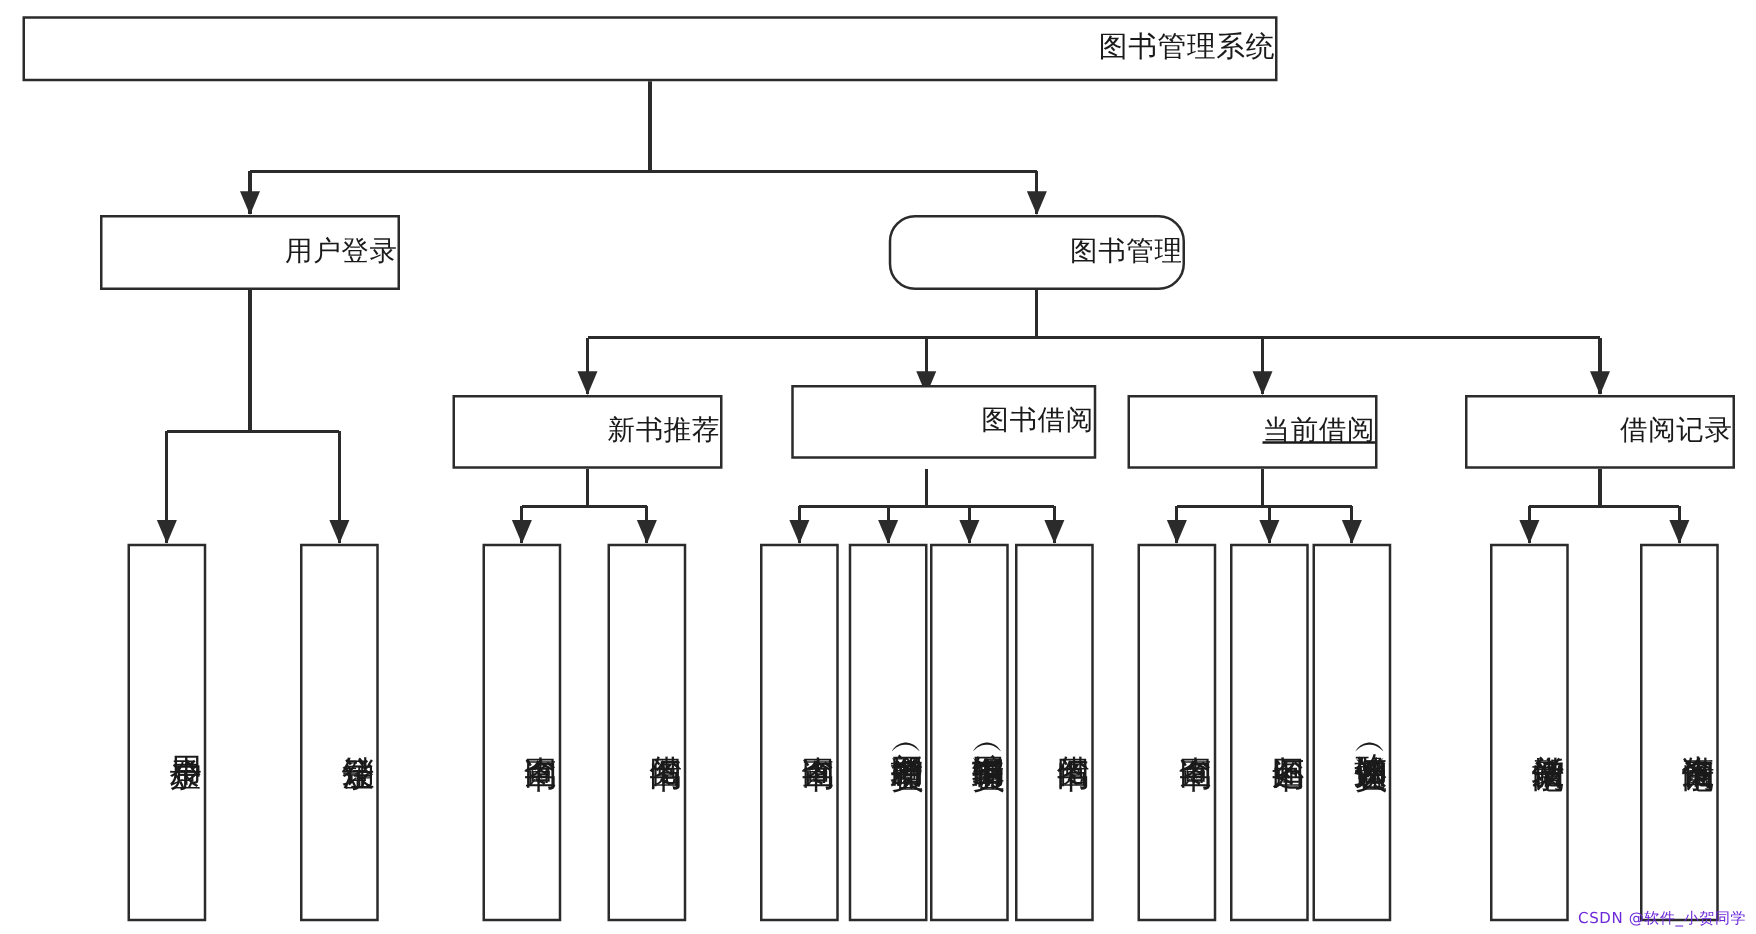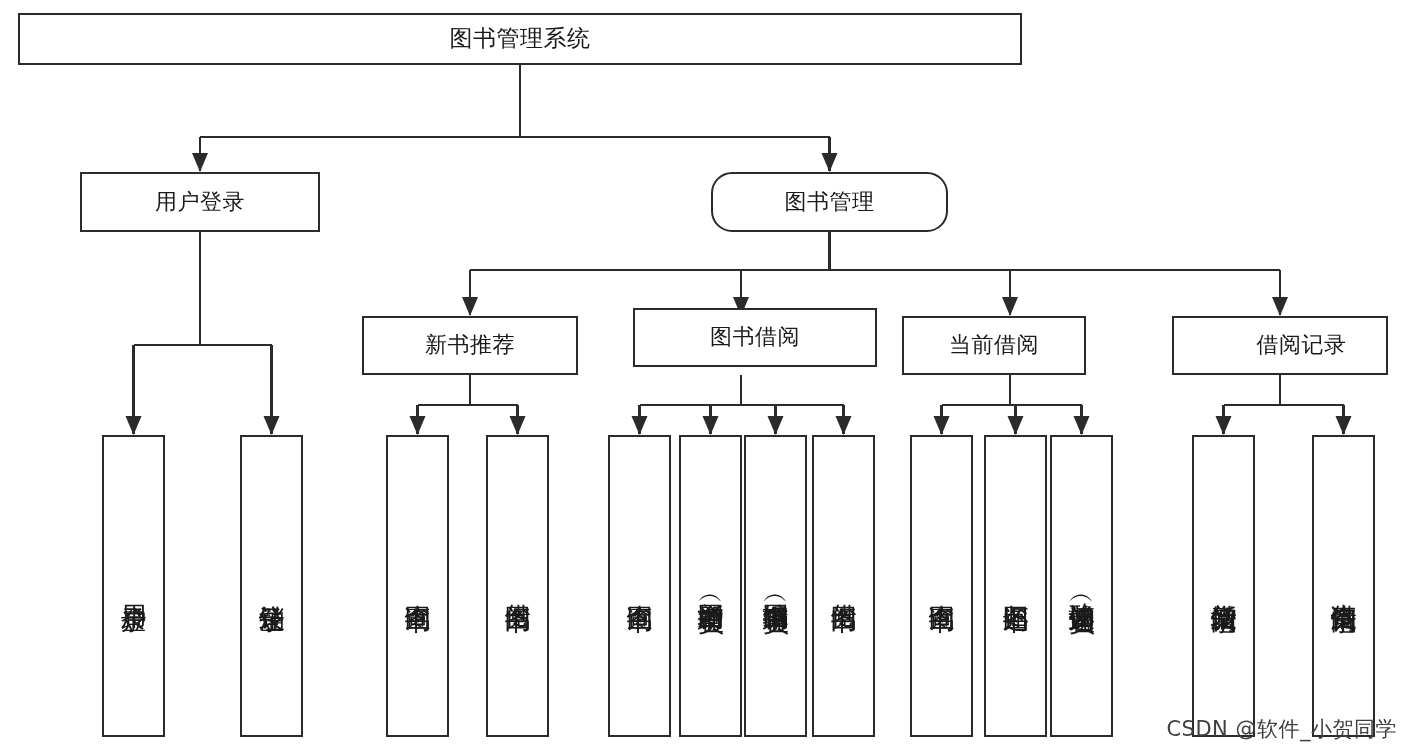--- a/index.html
+++ b/index.html
@@ -33,7 +33,7 @@
     border: 2.5px solid #2b2b2b;
     display: flex;
     align-items: center;
-    justify-content: center;
+    justify-content: flex-end;
     color: #1a1a1a;
   }
   .node.h {

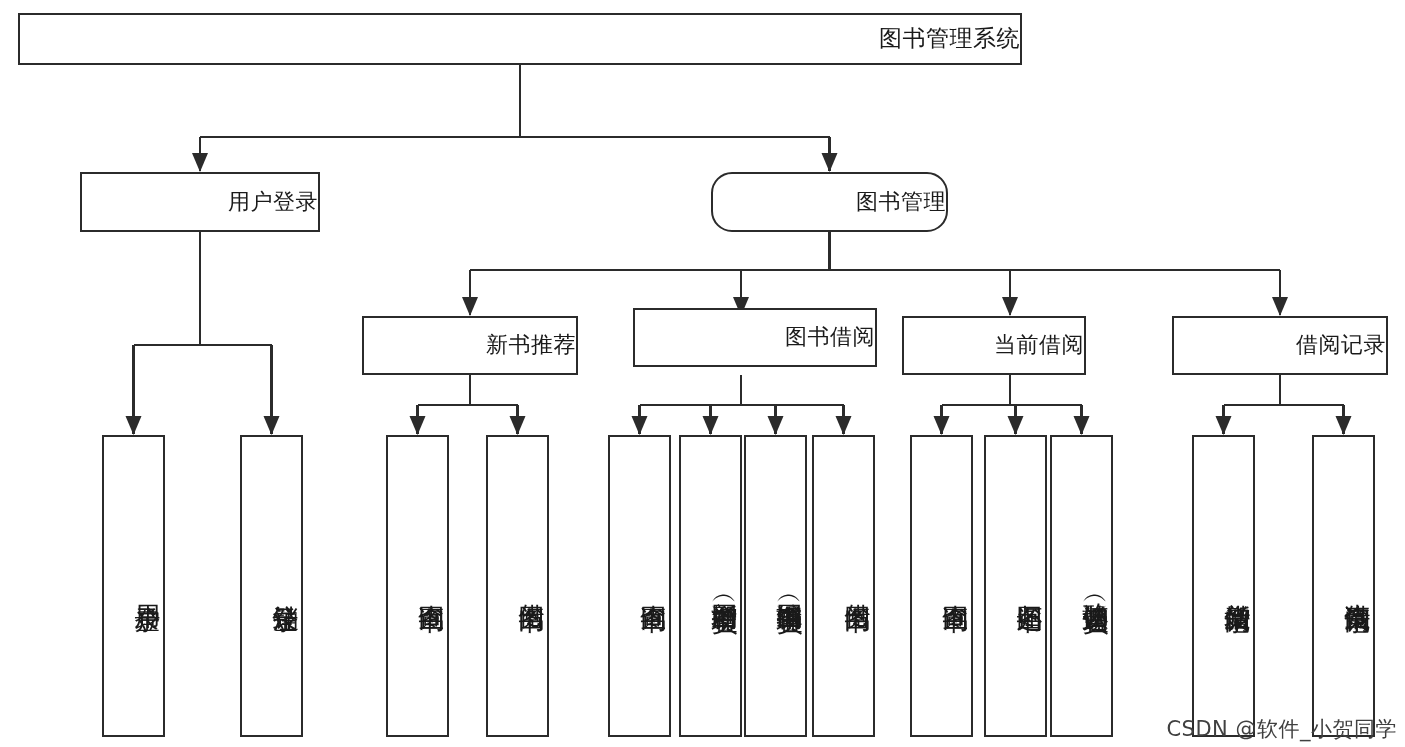--- a/index.html
+++ b/index.html
@@ -146,7 +146,7 @@
       <div class="node h" style="left: 633px; top: 308px; width: 244px; height: 59px;">
         <span>图书借阅</span>
       </div>
-      <div class="node h" style="left: 902px; top: 316px; width: 184px; height: 59px;">
+      <div class="node h" style="left: 902px; top: 316px; width: 200px; height: 59px; text-decoration: underline;">
         <span>当前借阅</span>
       </div>
       <div class="node h" style="left: 1172px; top: 316px; width: 216px; height: 59px; padding-left: 43px;">

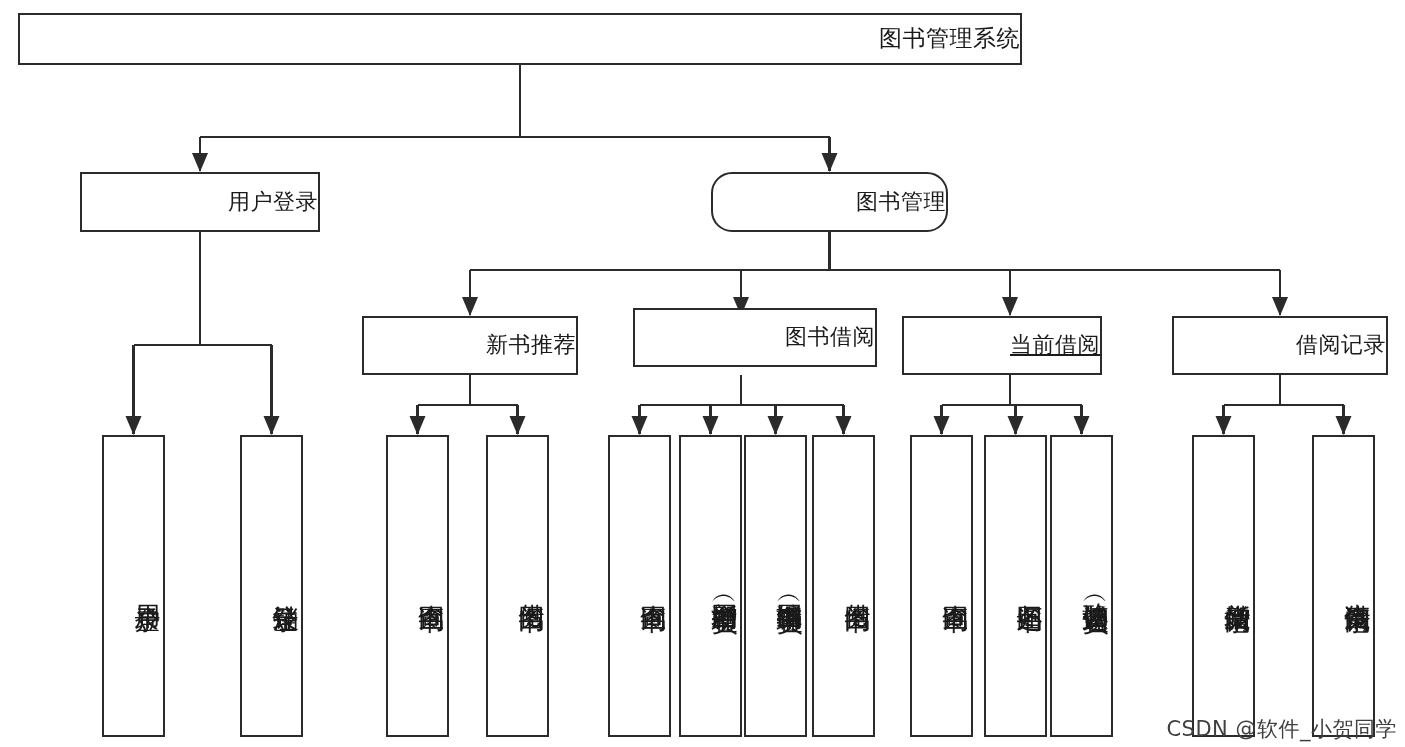--- a/index.html
+++ b/index.html
@@ -63,8 +63,8 @@
     position: absolute;
     right: 8px;
     bottom: 4px;
-    font-size: 21px;
-    color: #404040;
+    font-size: 12px;
+    color: #6d28d9;
     letter-spacing: 0.5px;
     white-space: nowrap;
     user-select: none;

